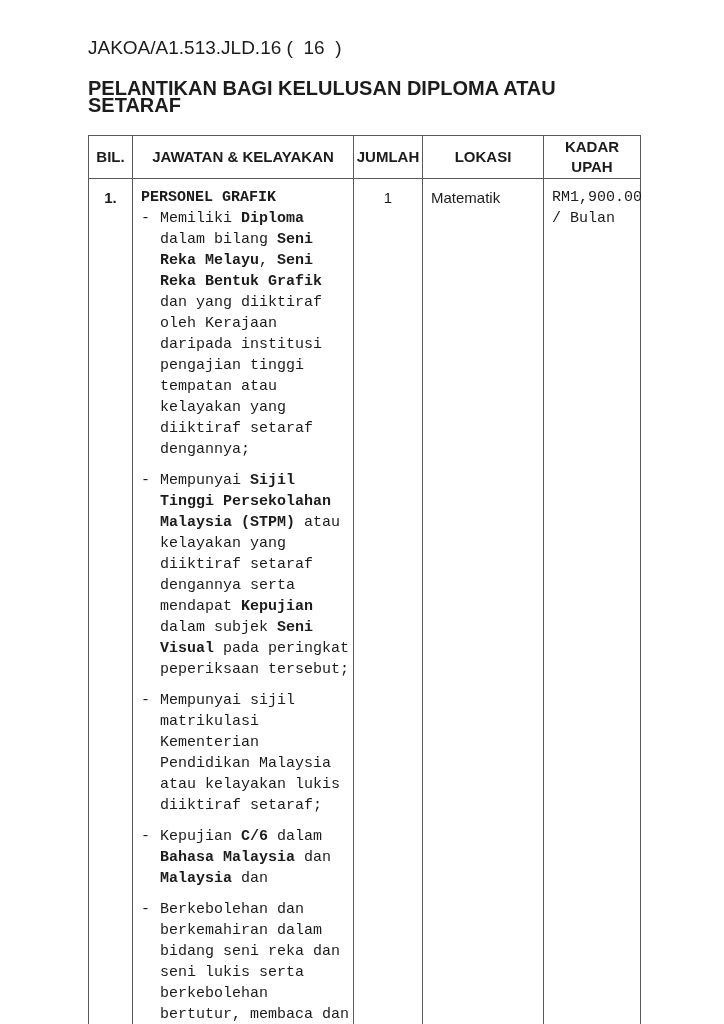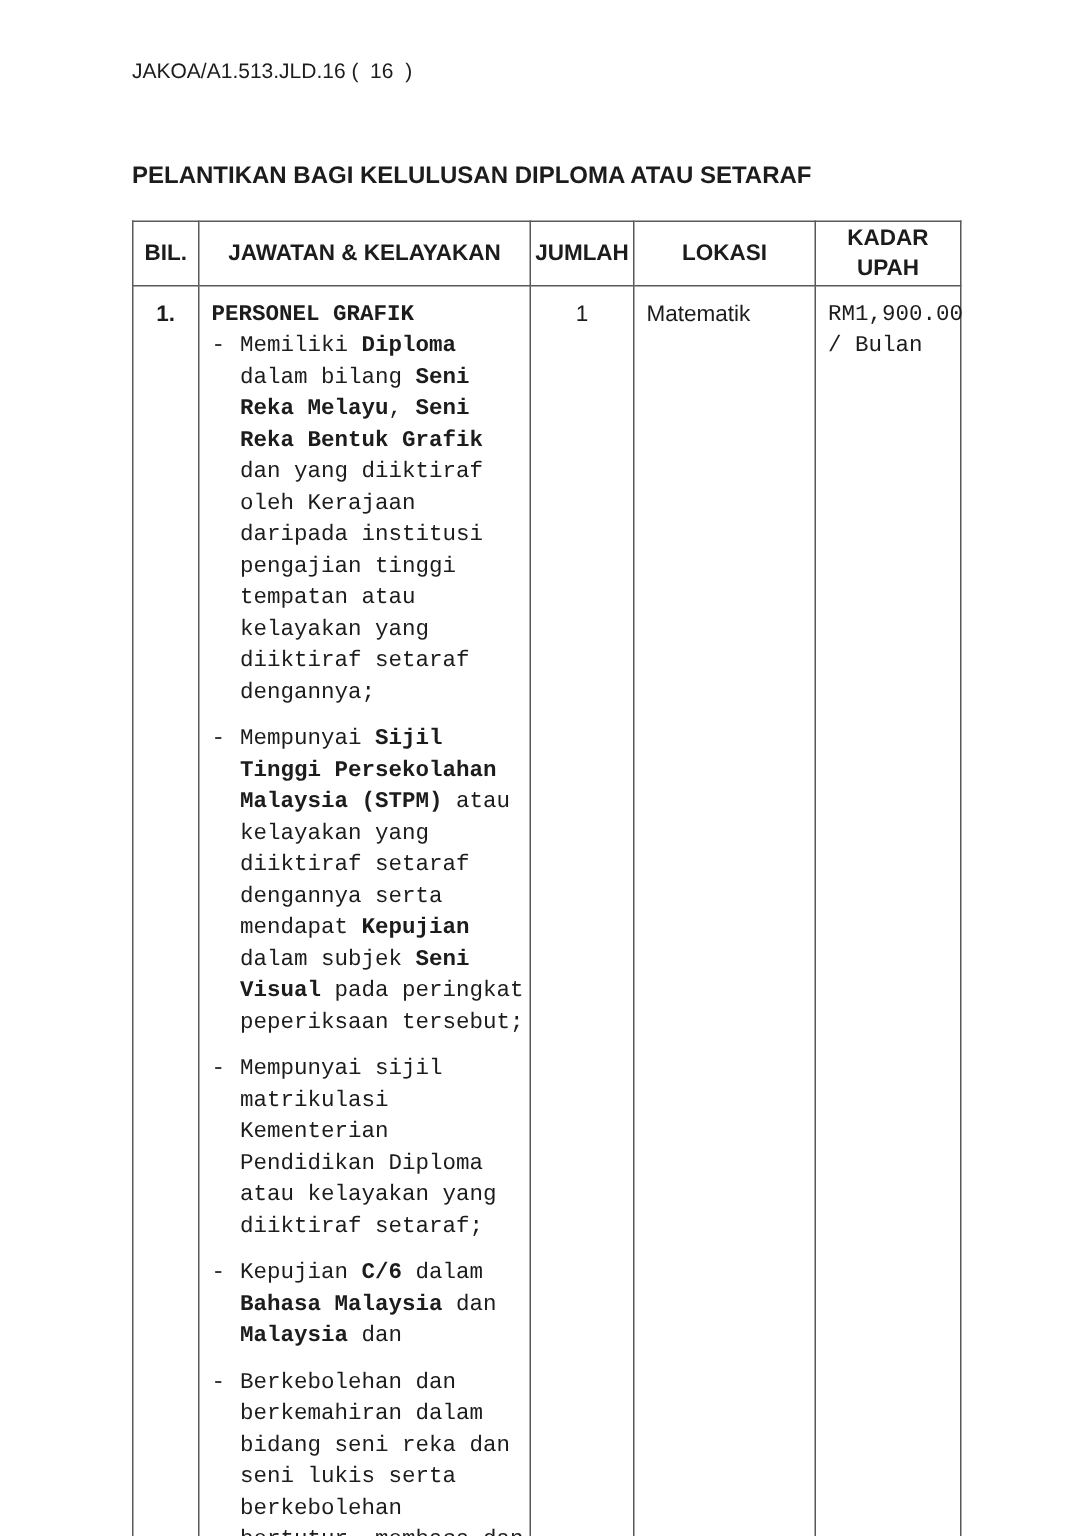--- a/index.html
+++ b/index.html
@@ -15,7 +15,7 @@
     overflow: hidden;
   }
   .ref {
-    font-size: 14px;
+    font-size: 19px;
     line-height: 17px;
     white-space: pre;
   }

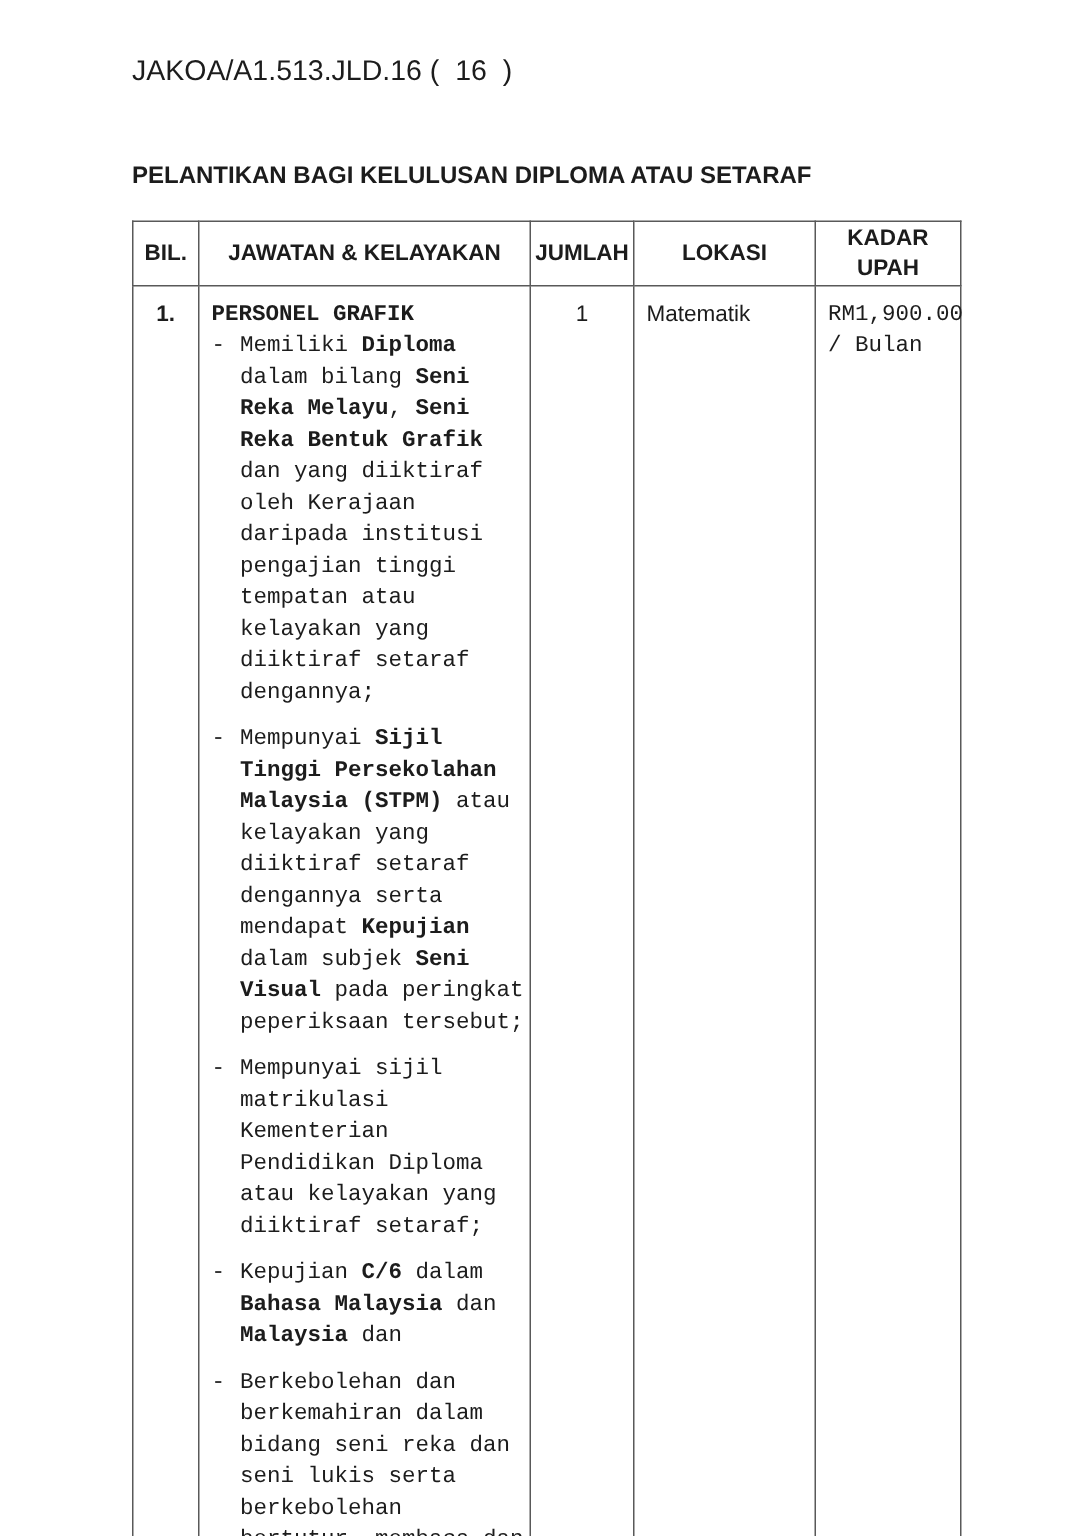--- a/index.html
+++ b/index.html
@@ -20,8 +20,8 @@
     white-space: pre;
   }
   .doc-title {
-    margin-top: 53px;
-    font-size: 16px;
+    margin-top: 24px;
+    font-size: 20px;
     font-weight: bold;
     line-height: 17px;
   }

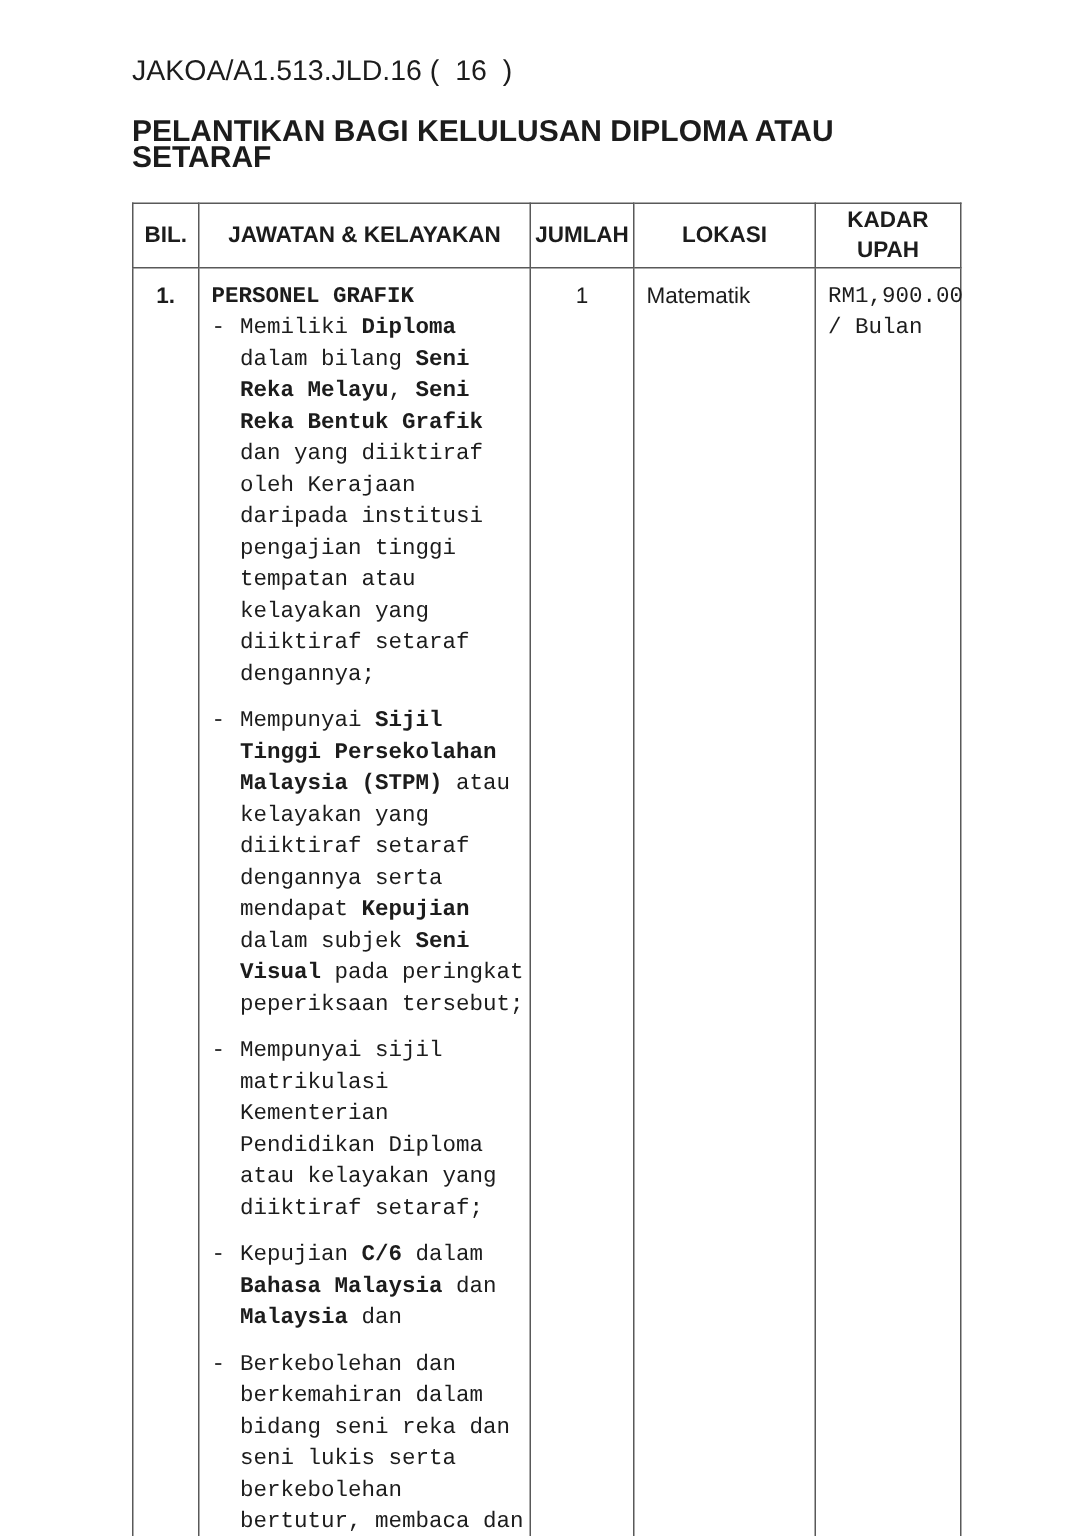--- a/index.html
+++ b/index.html
@@ -102,7 +102,7 @@
               </div>
               <div class="req-item">
                 <span class="req-dash">-</span>
-                <span class="req-text">Mempunyai sijil matrikulasi Kementerian Pendidikan Diploma atau kelayakan yang diiktiraf setaraf;</span>
+                <span class="req-text">Mempunyai sijil matrikulasi Kementerian Pendidikan Malaysia atau kelayakan lukis diiktiraf setaraf;</span>
               </div>
               <div class="req-item">
                 <span class="req-dash">-</span>

